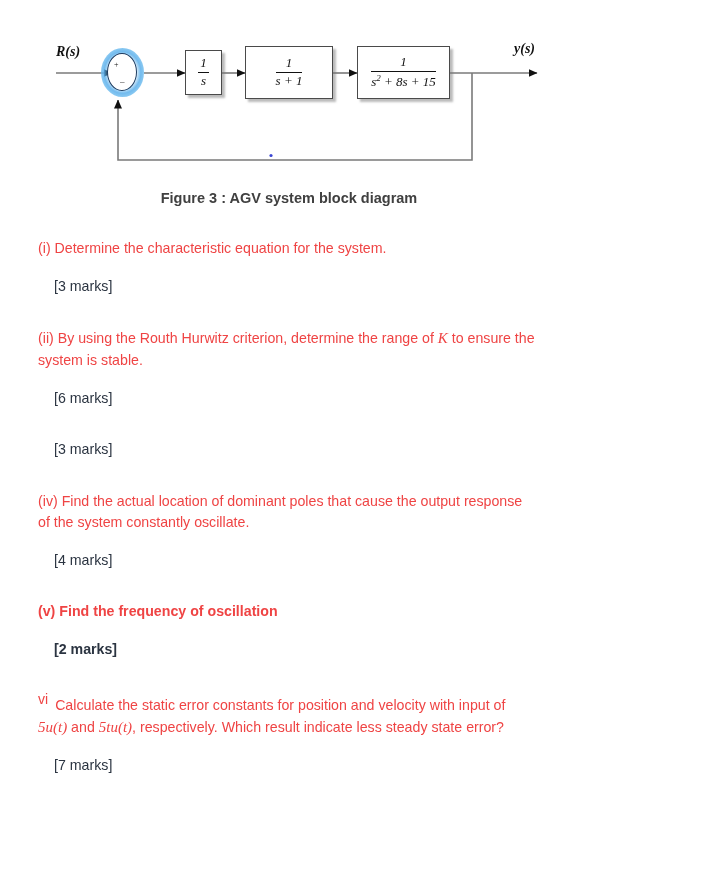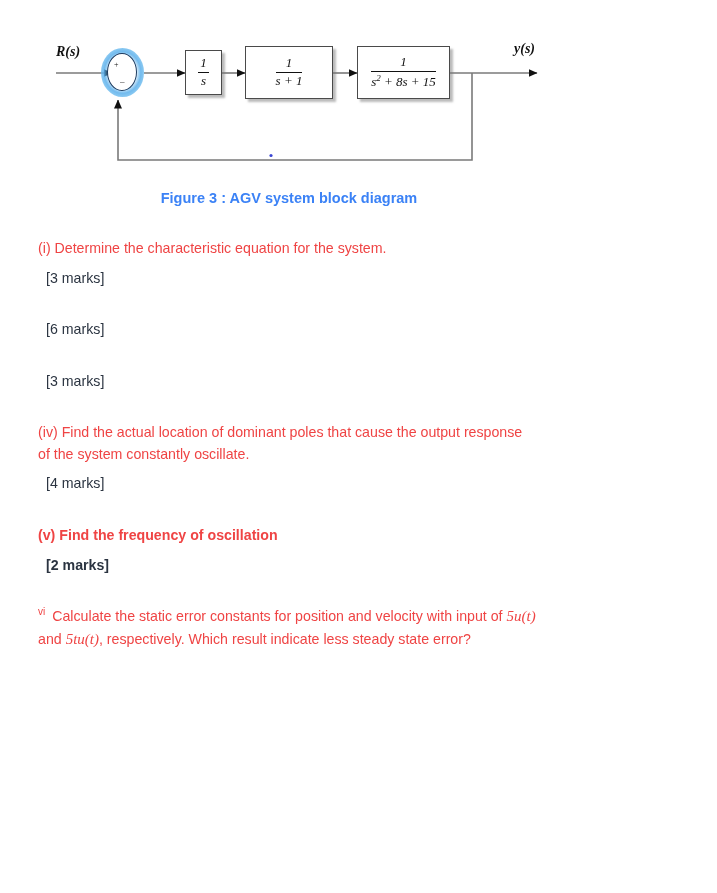--- a/index.html
+++ b/index.html
@@ -127,7 +127,7 @@
     font-family: "Liberation Sans", sans-serif;
     font-weight: bold;
     font-size: 14.5px;
-    color: #3b82f6;
+    color: #404040;
   }
 
   

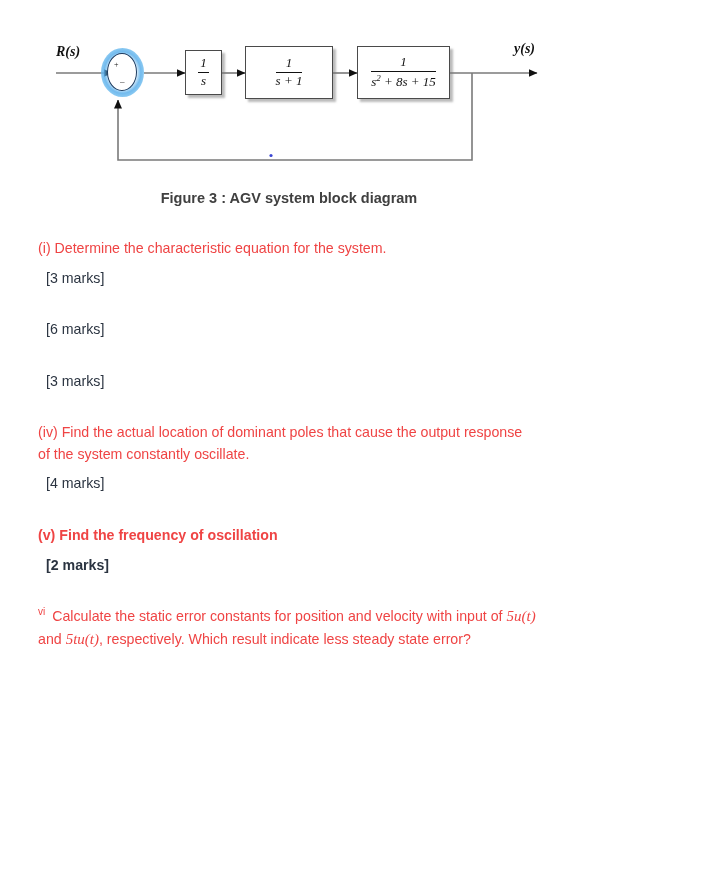--- a/index.html
+++ b/index.html
@@ -148,7 +148,7 @@
     font-size: 14.2px;
     line-height: 1.52;
     color: #2b3441;
-    margin: 8px;
+    margin: 16px;
   }
   .q-text i, .q-marks i {
     font-style: italic;

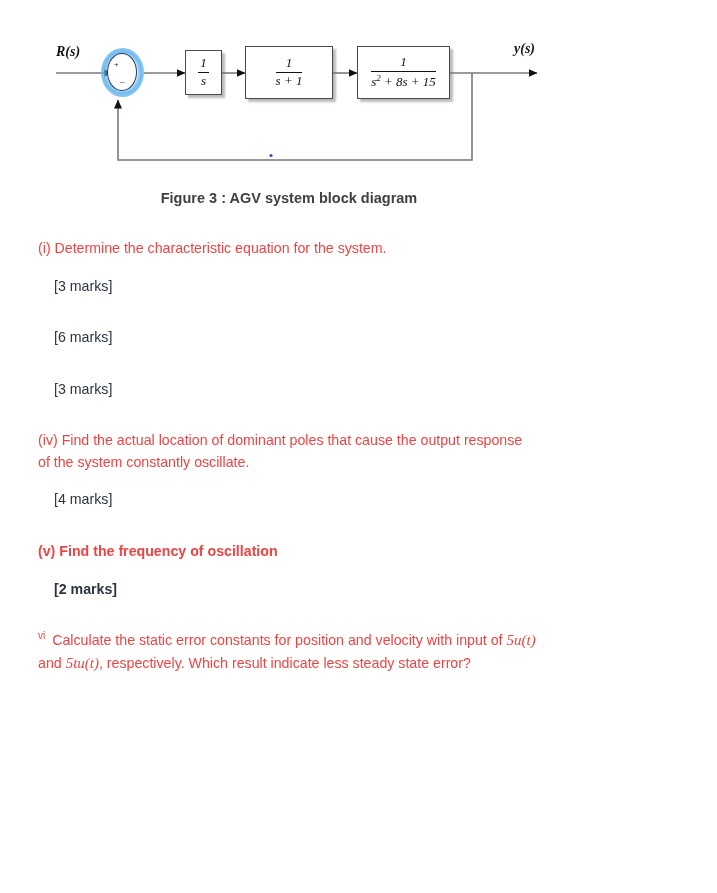--- a/index.html
+++ b/index.html
@@ -241,6 +241,7 @@
   </div>
 
   <div class="q-item" id="q-1">
+    <p class="q-text"><span>(ii) By using the Routh Hurwitz criterion, determine the range of </span><i>K</i><span> to ensure the system is stable.</span></p>
     <p class="q-marks">[6 marks]</p>
   </div>
 

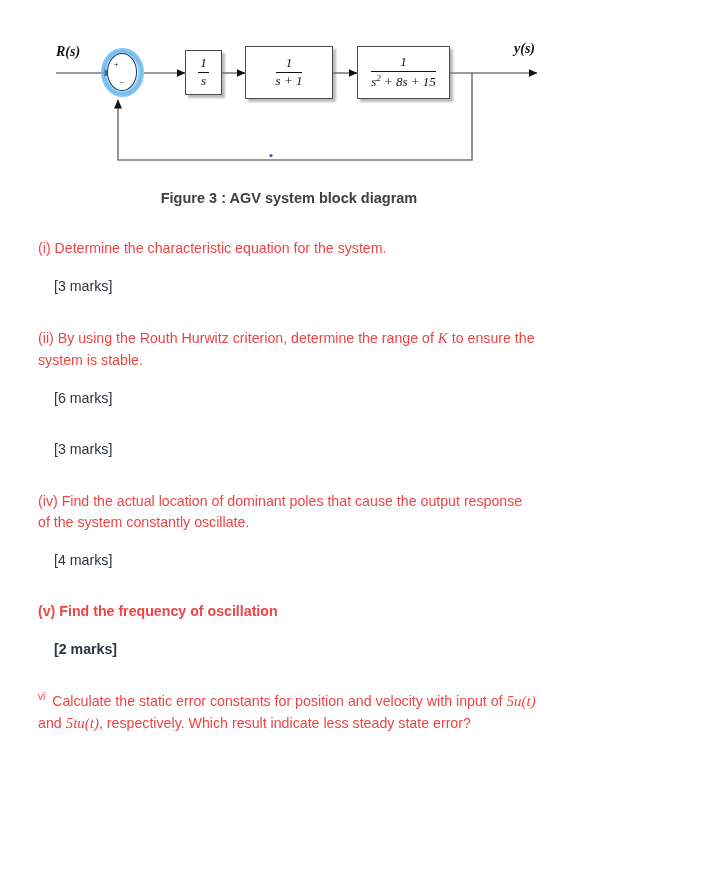--- a/index.html
+++ b/index.html
@@ -156,7 +156,7 @@
     font-size: 15px;
   }
   .q-roman-sup {
-    font-size: 10px;
+    font-size: 14px;
     vertical-align: super;
     margin-right: 7px;
   }

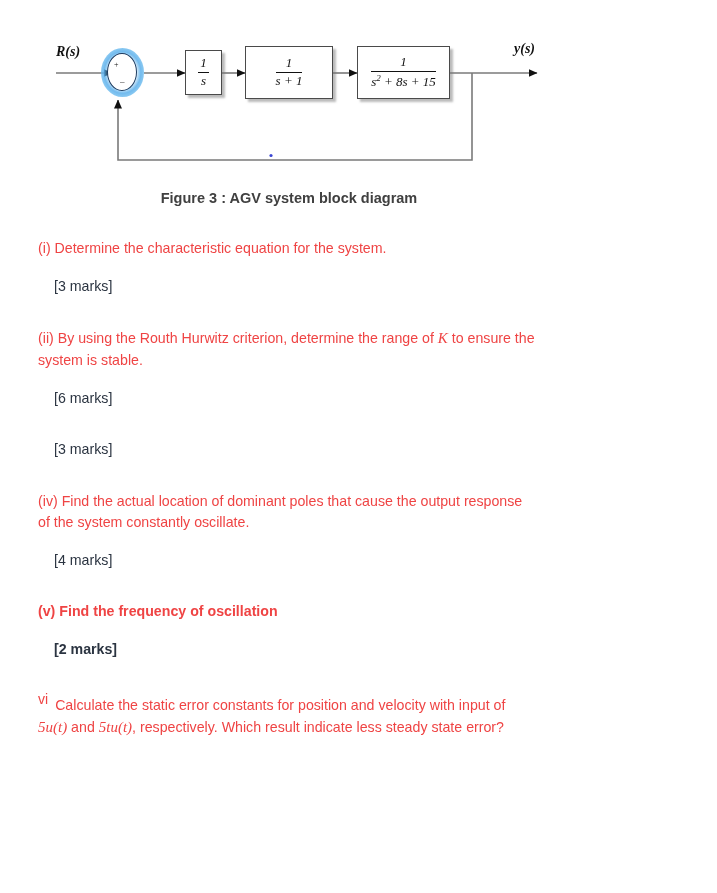--- a/index.html
+++ b/index.html
@@ -261,6 +261,7 @@
 
   <div class="q-item" id="q-5">
     <p class="q-text"><span class="q-roman-sup">vi</span><span>Calculate the static error constants for position and velocity with input of </span><i>5u(t)</i><span> and </span><i>5tu(t)</i><span>, respectively. Which result indicate less steady state error?</span></p>
+    <p class="q-marks">[7 marks]</p>
   </div>
 
 </div>

